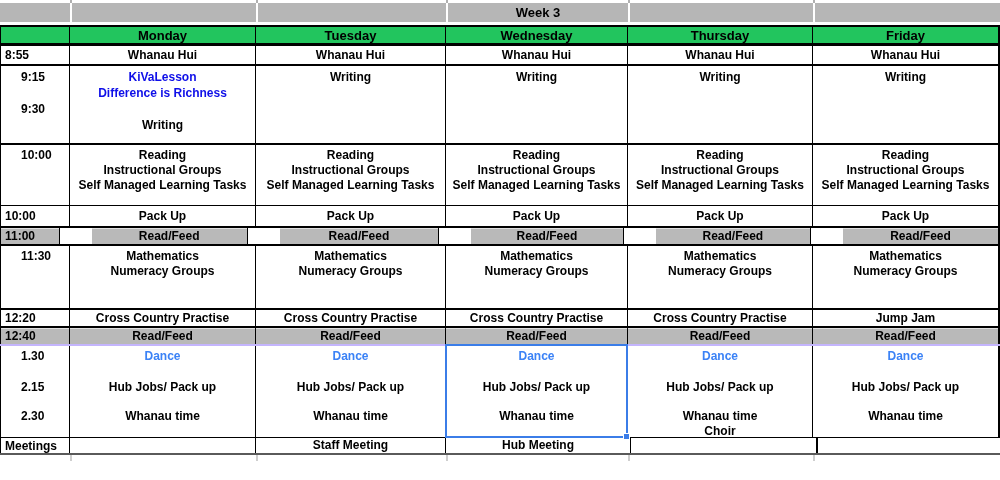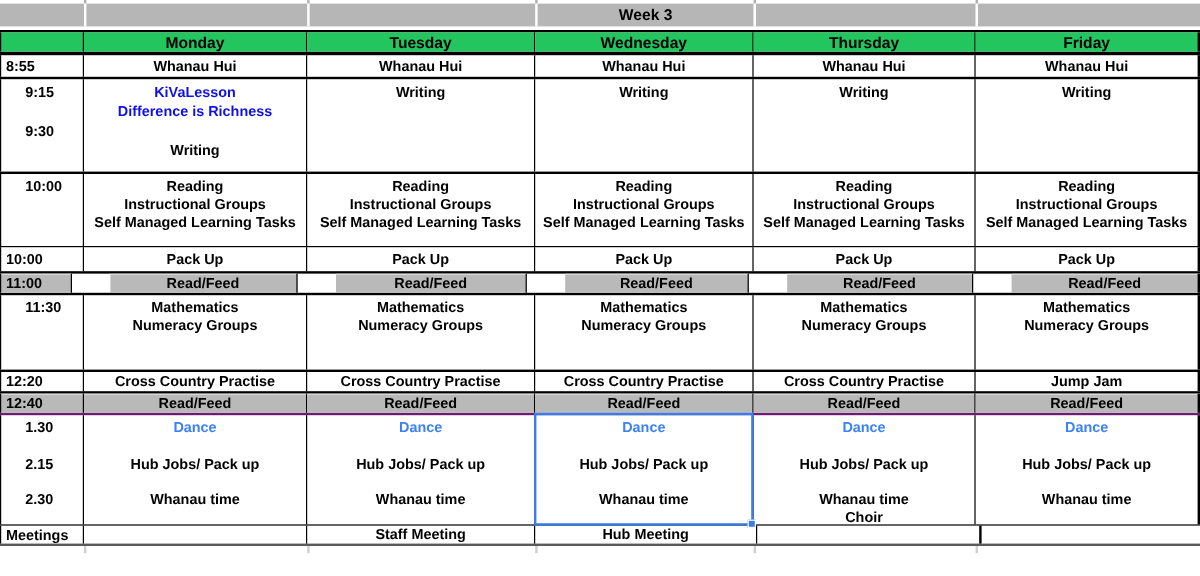--- a/index.html
+++ b/index.html
@@ -45,7 +45,7 @@
   .r1130{height:64px; border-top:2px solid #000;}
   .r1220{height:18px; border-top:2px solid #000;}
   .r1240{height:18px; border-top:2px solid #000;}
-  .rpm  {height:93px; border-top:2px solid #701a75;}
+  .rpm  {height:93px; border-top:2px solid #c4b5fd;}
   .rmeet{height:18px; border-top:1px solid #000; border-bottom:2px solid #5a5a5a;}
 
   .band>div{background:#b9b9b9; box-shadow:inset 0 1px 0 rgba(255,255,255,.55);}

